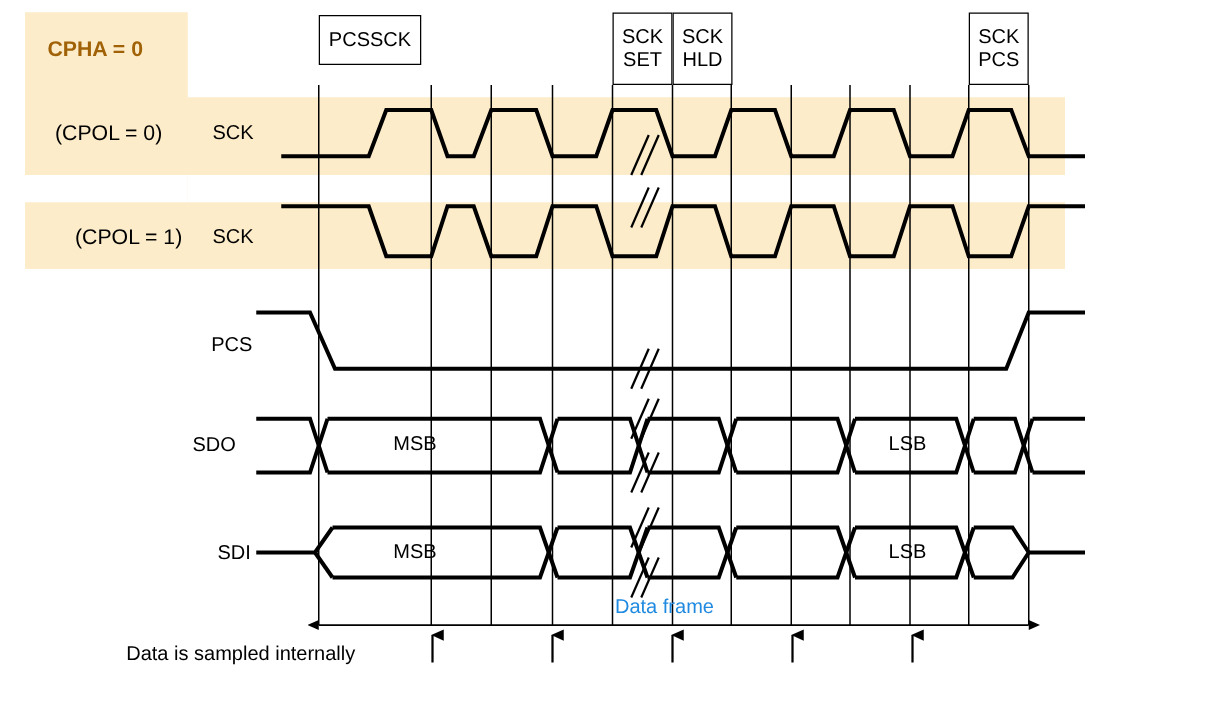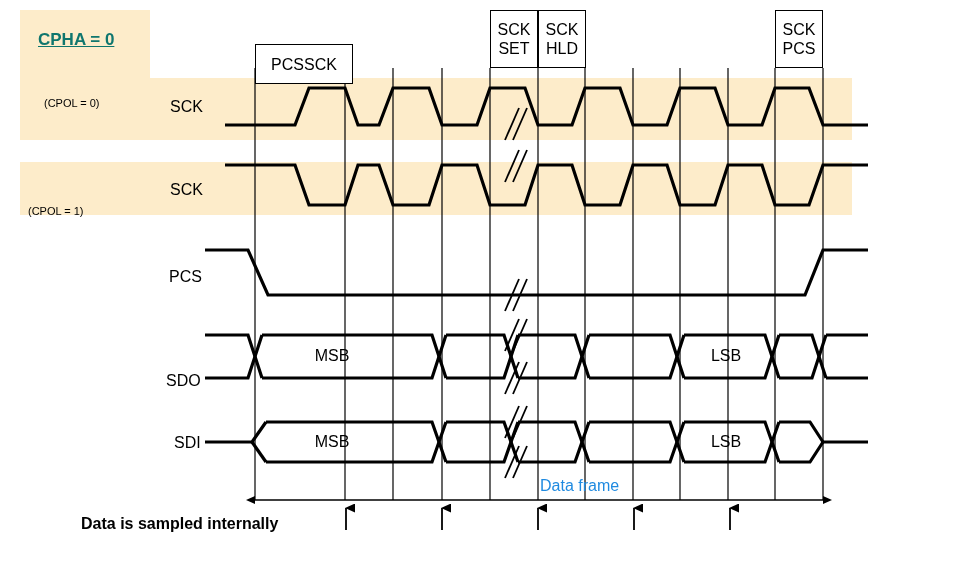--- a/index.html
+++ b/index.html
@@ -15,7 +15,7 @@
 
   .txt{position:absolute;white-space:nowrap;color:#000;}
   .lbl-row{font-size:11px;text-align:right;}
-  .lbl-cpha{font-size:17px;font-weight:bold;color:#0f766e;text-decoration:underline;}
+  .lbl-cpha{font-size:17px;font-weight:bold;color:#a16207;}
   .boxtxt{font-size:16px;text-align:center;}
   .dataframe{font-size:16px;color:#1f8ae0;padding-left:48px;}
   .note{font-size:16px;line-height:21px;}

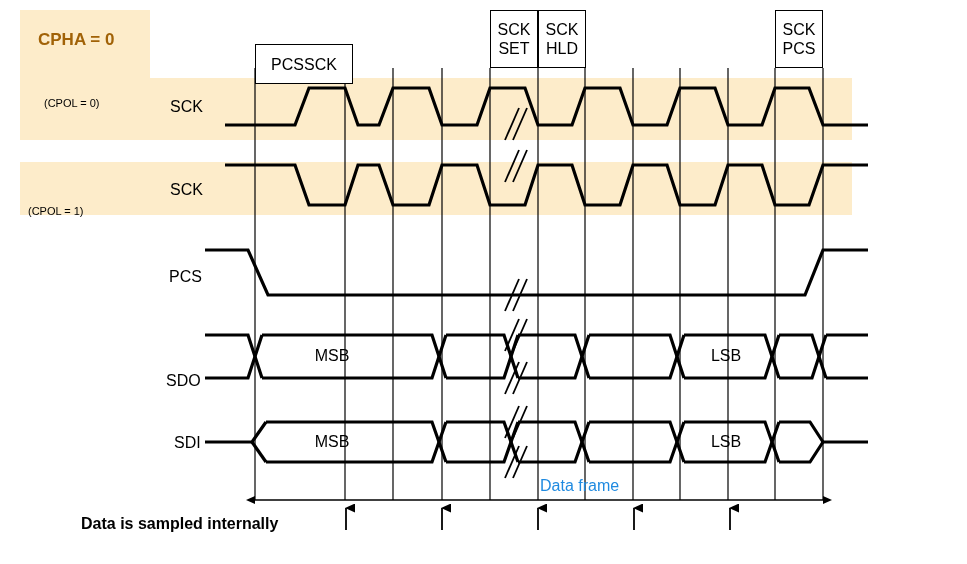--- a/index.html
+++ b/index.html
@@ -196,7 +196,7 @@
 
   <div class="txt note" style="left:81px;top:513px;font-weight:bold;">Data is sampled internally</div>
 
-  <div class="boxwrap" id="box-0" style="left:255px;top:44px;width:98px;height:40px;">
+  <div class="boxwrap" id="box-0" style="left:255px;top:12px;width:82px;height:40px;">
     <span class="boxtxt">PCSSCK</span>
   </div>
 

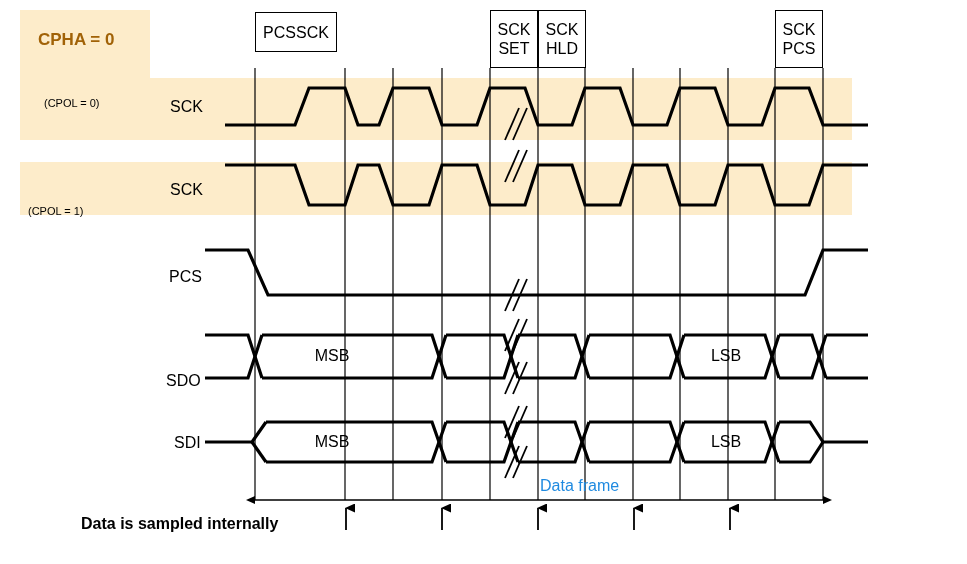--- a/index.html
+++ b/index.html
@@ -14,7 +14,7 @@
   svg.layer{position:absolute;left:0;top:0;width:967px;height:564px;}
 
   .txt{position:absolute;white-space:nowrap;color:#000;}
-  .lbl-row{font-size:11px;text-align:right;}
+  .lbl-row{font-size:17px;text-align:right;}
   .lbl-cpha{font-size:17px;font-weight:bold;color:#a16207;}
   .boxtxt{font-size:16px;text-align:center;}
   .dataframe{font-size:16px;color:#1f8ae0;padding-left:48px;}

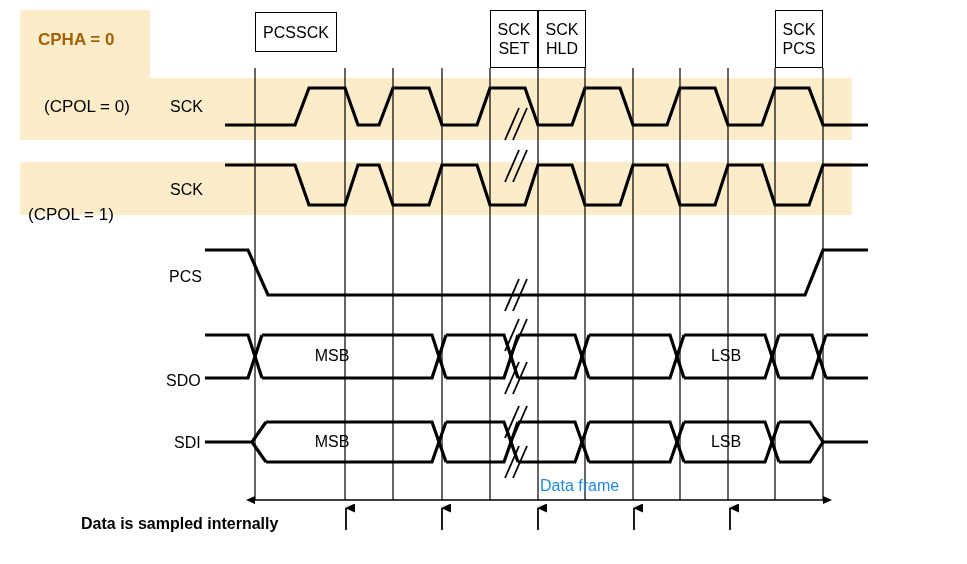--- a/index.html
+++ b/index.html
@@ -180,7 +180,7 @@
   <div class="txt lbl-row" style="left:44px;top:97px;">(CPOL = 0)</div>
   <div class="txt wavelabel" style="left:170px;top:98px;">SCK</div>
 
-  <div class="txt lbl-row" style="left:28px;top:180px;margin-top:25px;">(CPOL = 1)</div>
+  <div class="txt lbl-row" style="left:60px;top:180px;">(CPOL = 1)</div>
   <div class="txt wavelabel" style="left:170px;top:181px;">SCK</div>
 
   <div class="txt wavelabel" style="left:169px;top:268px;">PCS</div>

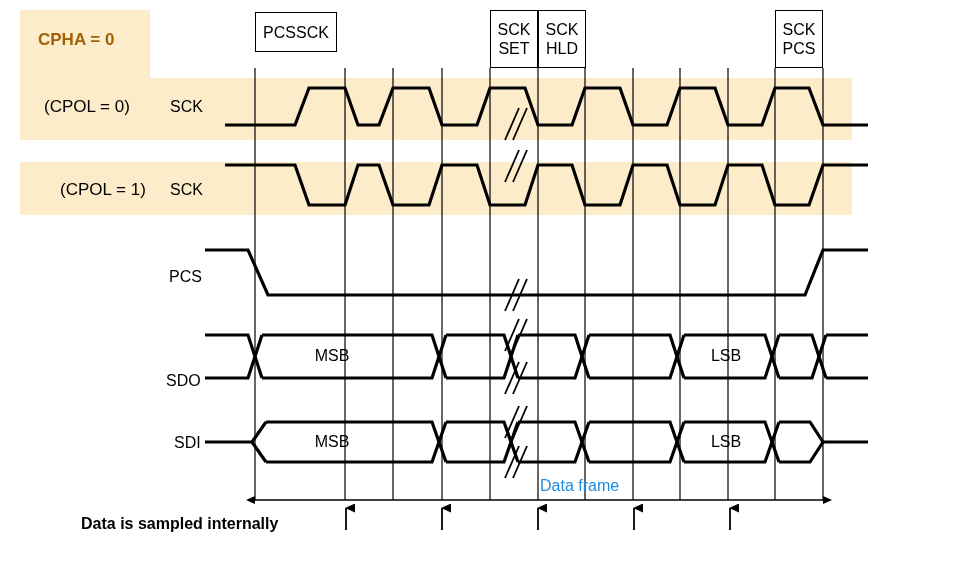--- a/index.html
+++ b/index.html
@@ -184,7 +184,7 @@
   <div class="txt wavelabel" style="left:170px;top:181px;">SCK</div>
 
   <div class="txt wavelabel" style="left:169px;top:268px;">PCS</div>
-  <div class="txt wavelabel" style="left:166px;top:348px;margin-top:24px;">SDO</div>
+  <div class="txt wavelabel" style="left:154px;top:348px;">SDO</div>
   <div class="txt wavelabel" style="left:174px;top:434px;text-align:center;">SDI</div>
 
   <div class="txt boxtxt" style="left:302px;top:347px;width:60px;">MSB</div>

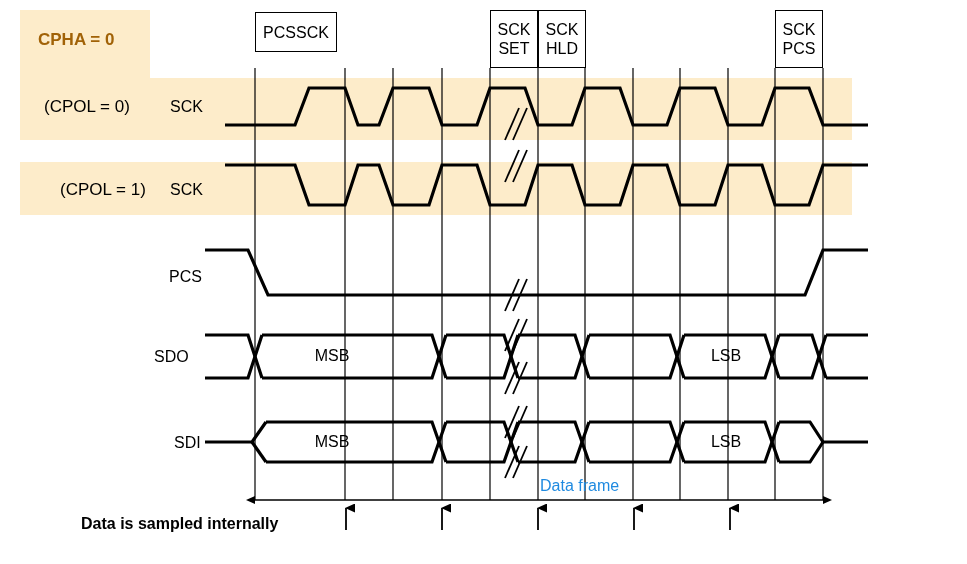--- a/index.html
+++ b/index.html
@@ -17,7 +17,7 @@
   .lbl-row{font-size:17px;text-align:right;}
   .lbl-cpha{font-size:17px;font-weight:bold;color:#a16207;}
   .boxtxt{font-size:16px;text-align:center;}
-  .dataframe{font-size:16px;color:#1f8ae0;padding-left:48px;}
+  .dataframe{font-size:16px;color:#1f8ae0;}
   .note{font-size:16px;line-height:21px;}
   .wavelabel{font-size:16px;}
   .boxwrap{position:absolute;border:1.6px solid #000;background:#fff;

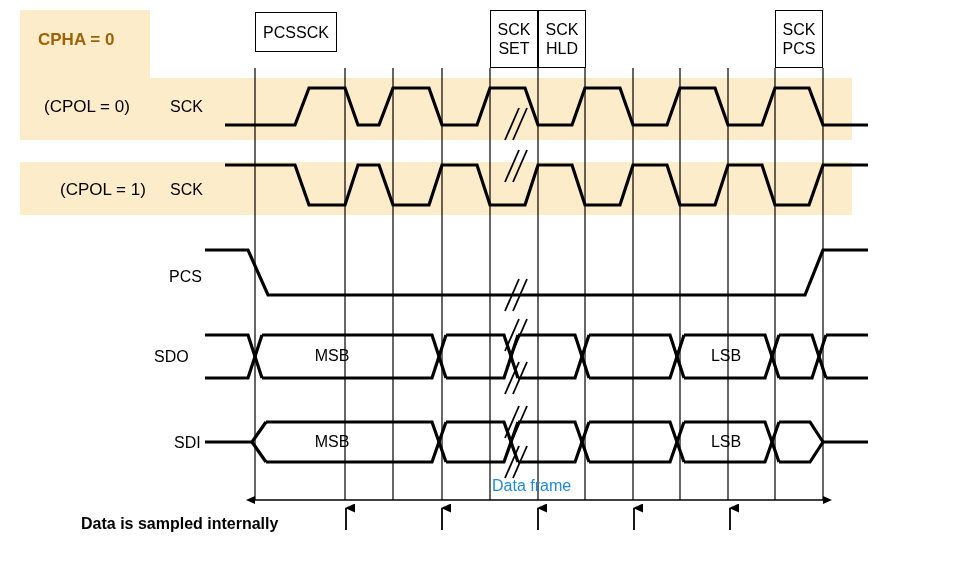--- a/index.html
+++ b/index.html
@@ -194,7 +194,7 @@
 
   <div class="txt dataframe" style="left:492px;top:477px;">Data frame</div>
 
-  <div class="txt note" style="left:81px;top:513px;font-weight:bold;">Data is sampled internally</div>
+  <div class="txt note" style="left:101px;top:513px;">Data is sampled internally</div>
 
   <div class="boxwrap" id="box-0" style="left:255px;top:12px;width:82px;height:40px;">
     <span class="boxtxt">PCSSCK</span>

